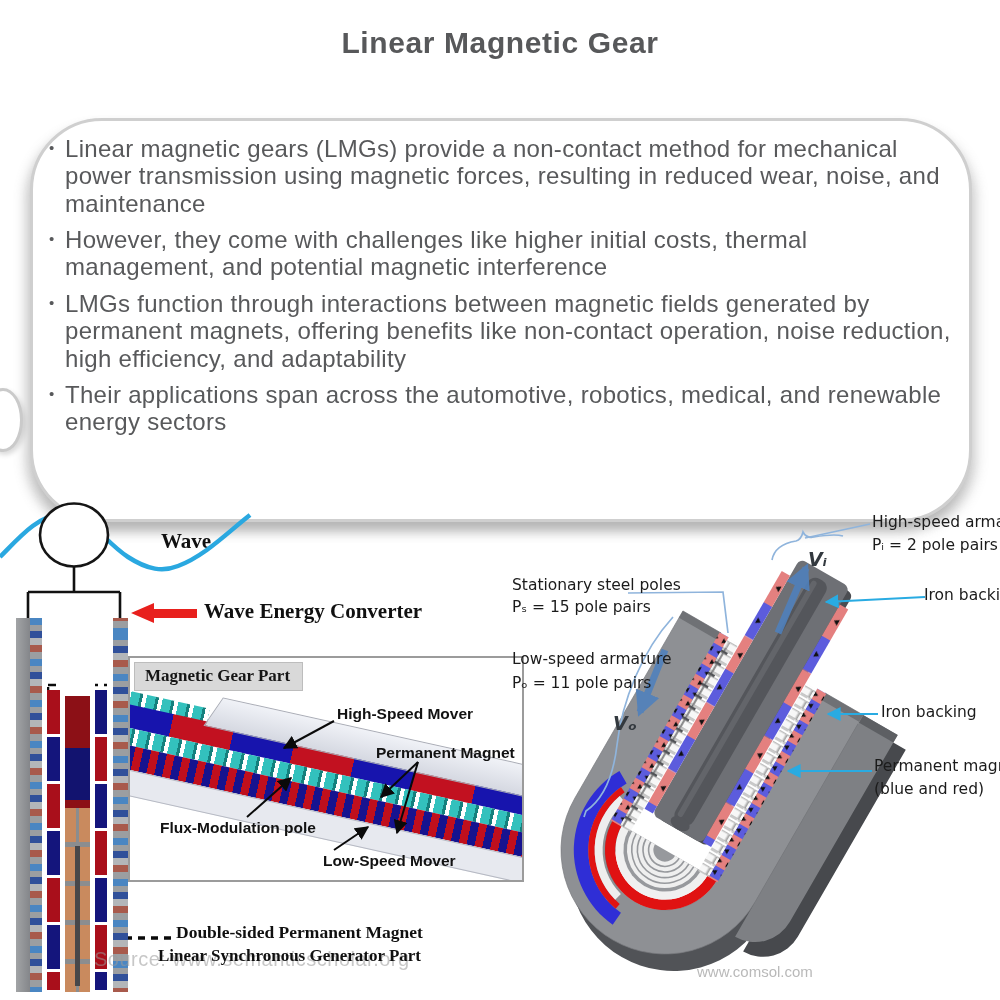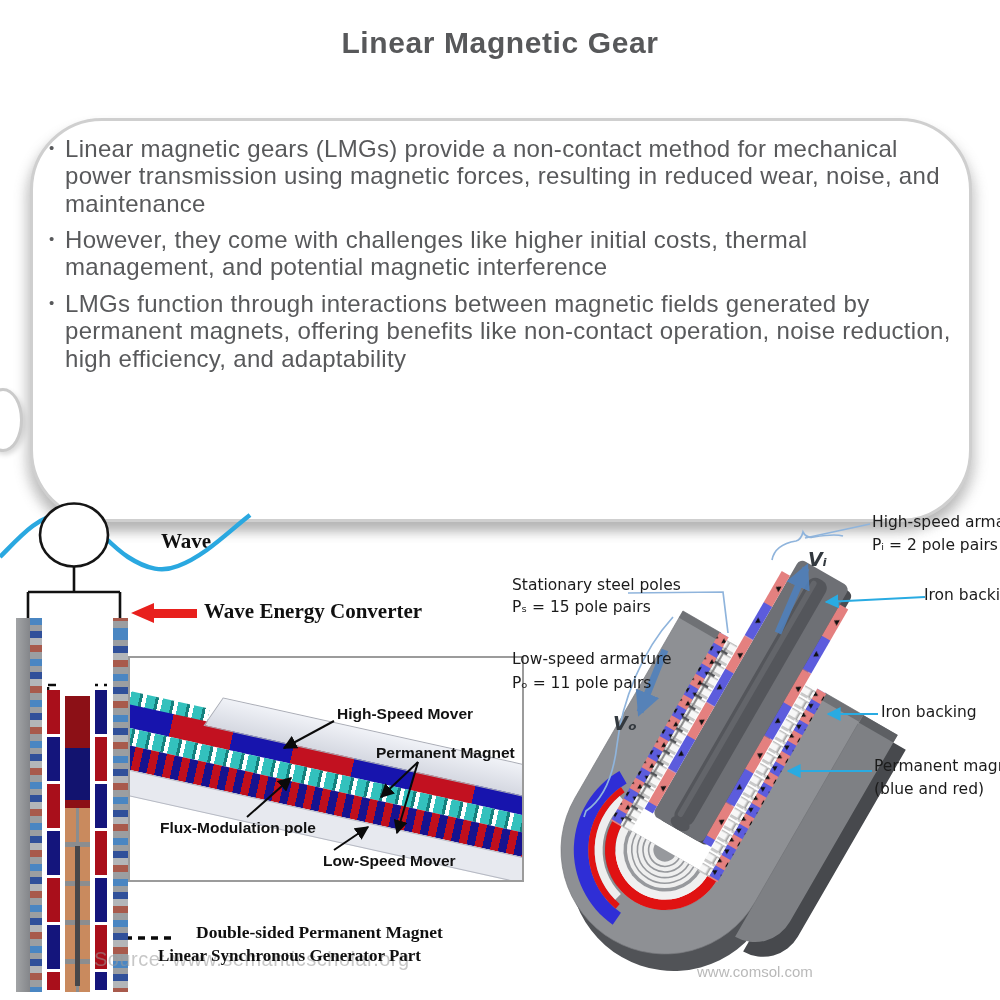--- a/index.html
+++ b/index.html
@@ -91,6 +91,7 @@
       <div class="bullet">Linear magnetic gears (LMGs) provide a non-contact method for mechanical power transmission using magnetic forces, resulting in reduced wear, noise, and maintenance</div>
       <div class="bullet">However, they come with challenges like higher initial costs, thermal management, and potential magnetic interference</div>
       <div class="bullet">LMGs function through interactions between magnetic fields generated by permanent magnets, offering benefits like non-contact operation, noise reduction, high efficiency, and adaptability</div>
+      <div class="bullet">Their applications span across the automotive, robotics, medical, and renewable energy sectors</div>
     </div>
   </div>
   <div class="abs edge-arc"></div>

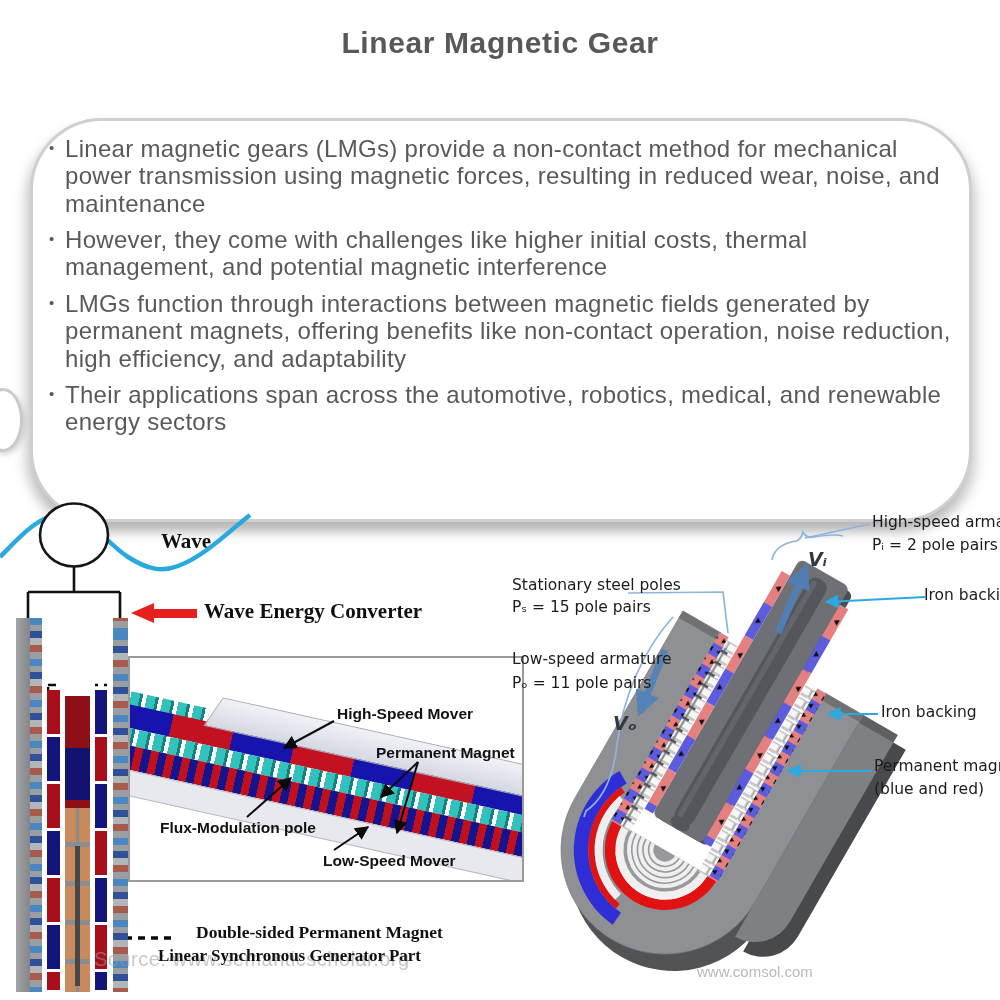--- a/index.html
+++ b/index.html
@@ -151,6 +151,7 @@
       <line x1="117" y1="159" x2="161" y2="120" stroke="#0a0a0a" stroke-width="2" marker-end="url(#mBlk)"></line>
       <line x1="204" y1="192" x2="238" y2="169" stroke="#0a0a0a" stroke-width="2" marker-end="url(#mBlk)"></line>
     </svg>
+    <div class="panel-title">Magnetic Gear Part</div>
     <div class="p-label" style="left:207px;top:47px;">High-Speed Mover</div>
     <div class="p-label" style="left:246px;top:86px;">Permanent Magnet</div>
     <div class="p-label" style="left:30px;top:161px;">Flux-Modulation pole</div>

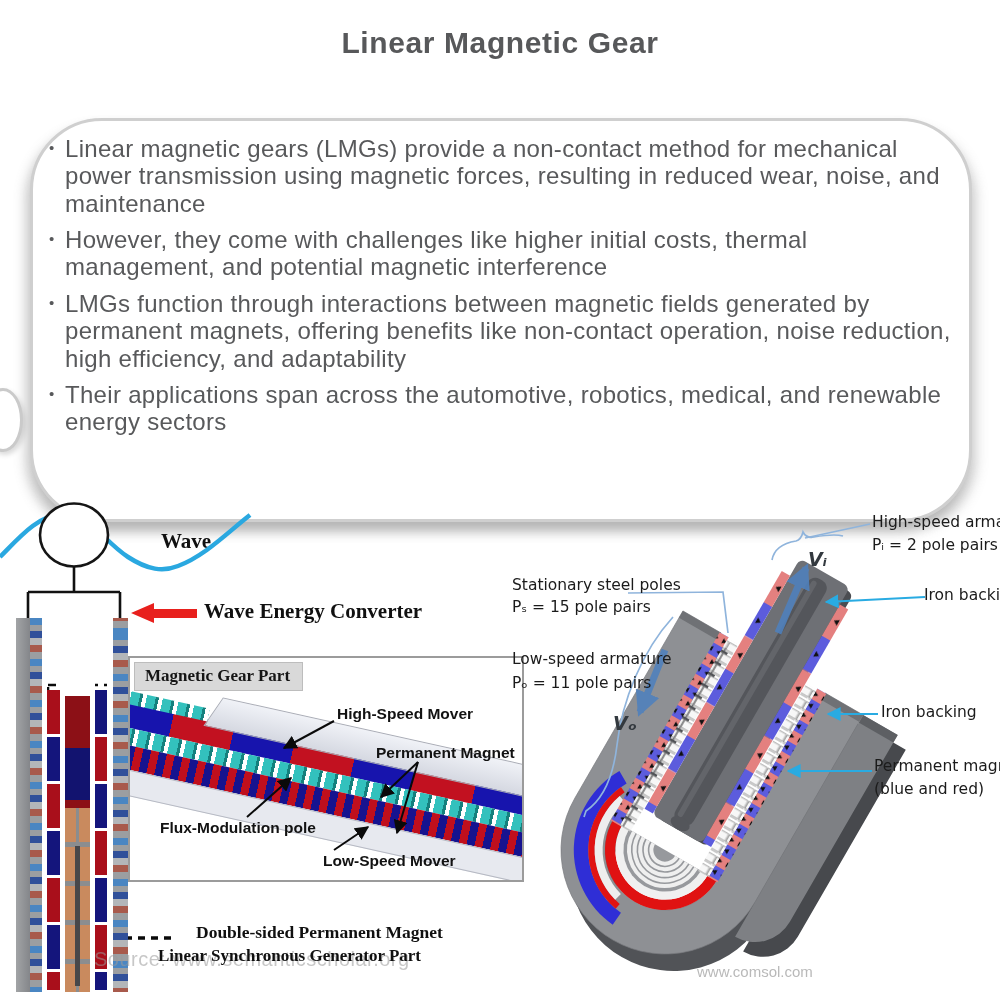--- a/index.html
+++ b/index.html
@@ -26,7 +26,7 @@
   .buoy-label{left:50px;top:523px;width:48px;text-align:center;font-size:20px;}
   .wave-label{left:161px;top:529px;font-size:21px;}
   .wec-label{left:204px;top:599px;font-size:21px;}
-  .cap1{left:176px;top:922px;font-size:17.5px;z-index:5;margin-left:20px;}
+  .cap1{left:176px;top:922px;font-size:17.5px;z-index:5;}
   .cap2{left:158px;top:946px;font-size:17px;z-index:5;}
   .wm-left{left:94px;top:948px;font-size:20px;color:#9a9a9a;opacity:.55;z-index:4;letter-spacing:.5px;}
 

